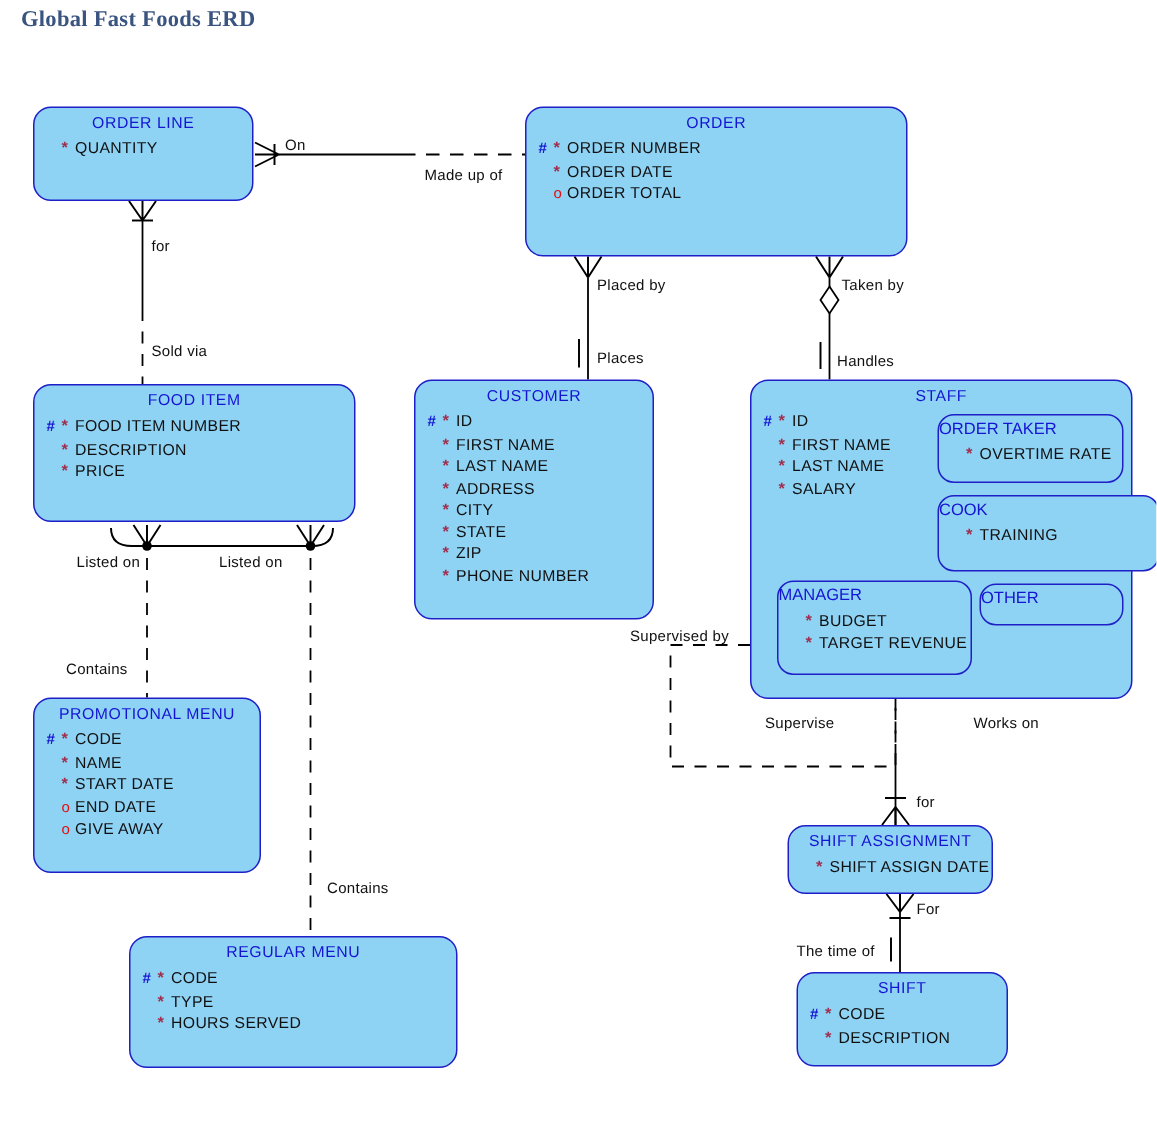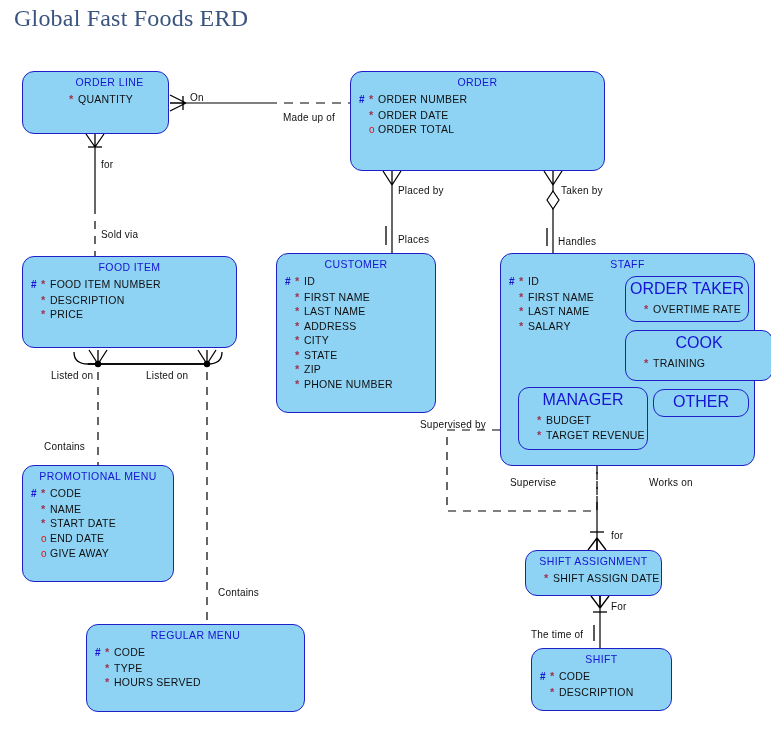--- a/index.html
+++ b/index.html
@@ -22,8 +22,8 @@
     left: 14px;
     top: 5px;
     font-family: "Liberation Serif", serif;
-    font-weight: normal;
-    font-size: 24px;
+    font-weight: bold;
+    font-size: 15px;
     color: #3a5480;
     letter-spacing: 0.2px;
     white-space: nowrap;

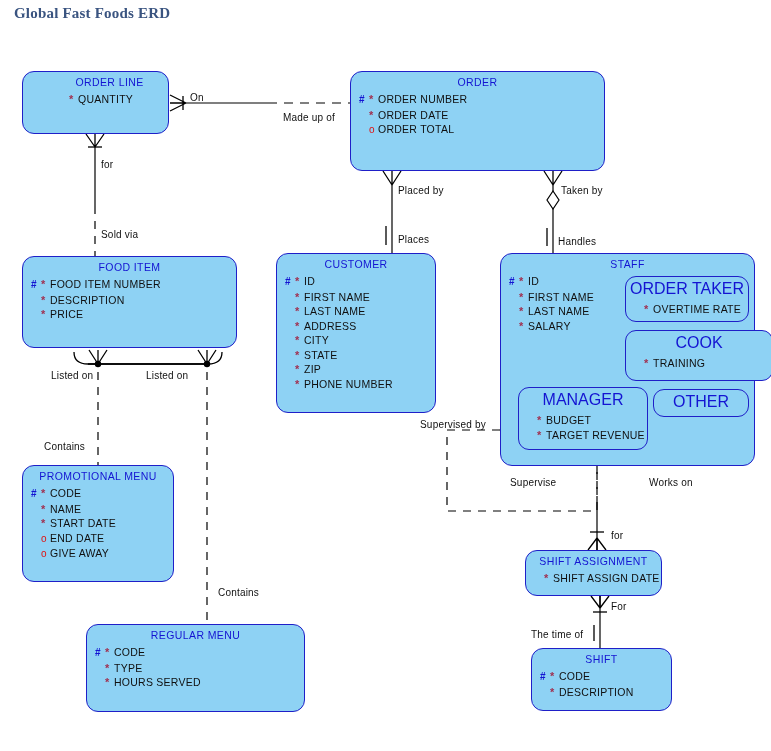--- a/index.html
+++ b/index.html
@@ -162,7 +162,7 @@
   </svg>
 
   <div id="entity-layer">
-      <div class="entity" style="left: 22px; top: 71px; width: 147px; height: 63px; padding-left: 28px;">
+      <div class="entity" style="left: 22px; top: 71px; width: 147px; height: 63px;">
         <div class="ent-title">ORDER LINE</div>
         <div class="attrs">
           <div class="attr"><span class="mk blank" style="width: 10px;"></span><span class="mk req" style="width: 9px;">*</span><span>QUANTITY</span></div>

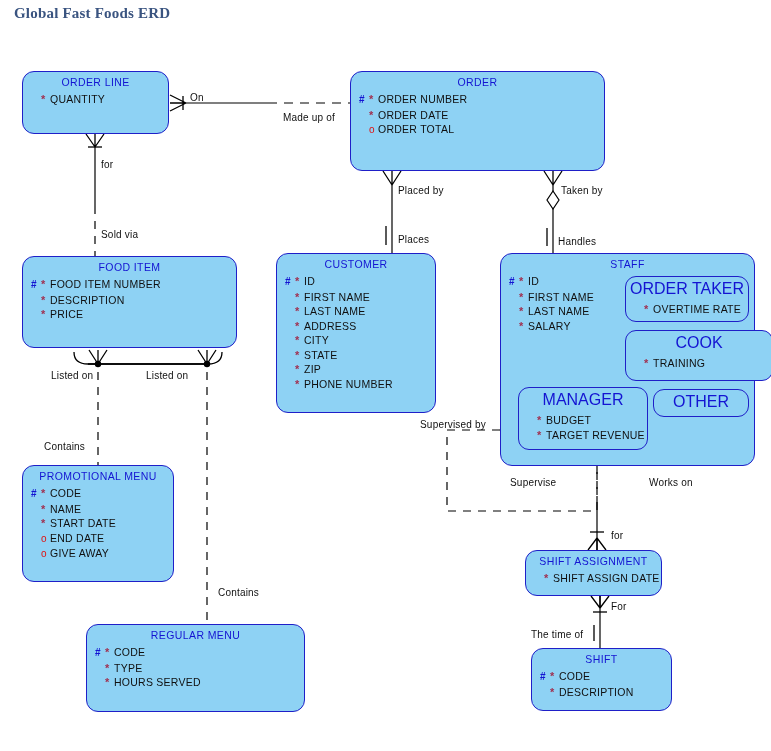--- a/index.html
+++ b/index.html
@@ -76,9 +76,9 @@
     border-radius: 11px;
   }
   .subtype > .ent-title {
-    text-align: center;
+    text-align: left;
     color: #1414d2;
-    font-size: 16px;
+    font-size: 11px;
     padding-top: 3px;
     white-space: nowrap;
   }

